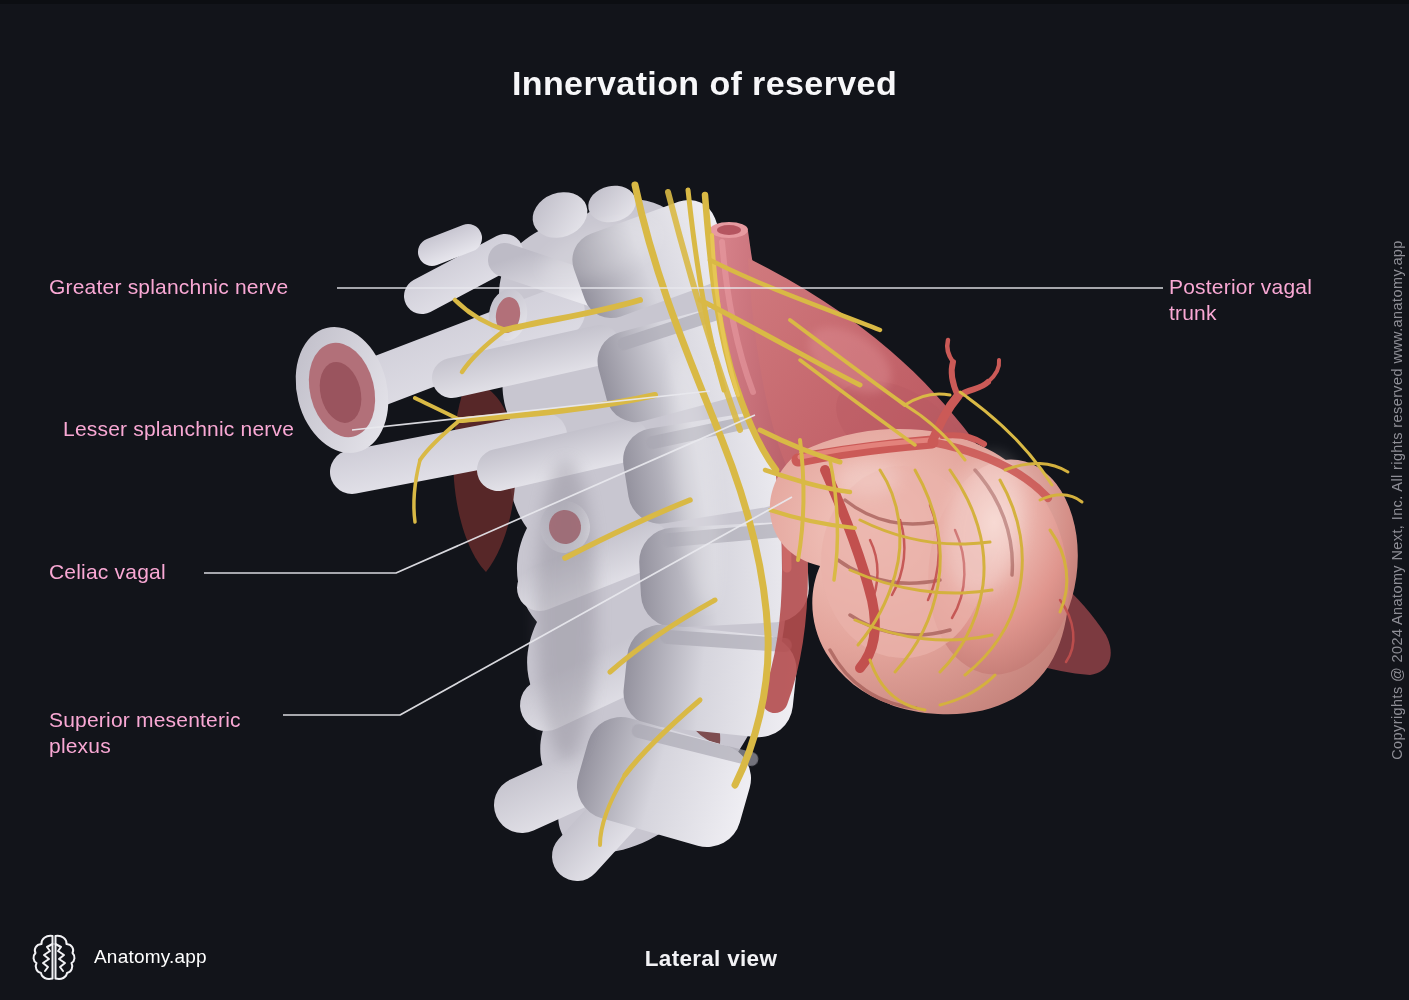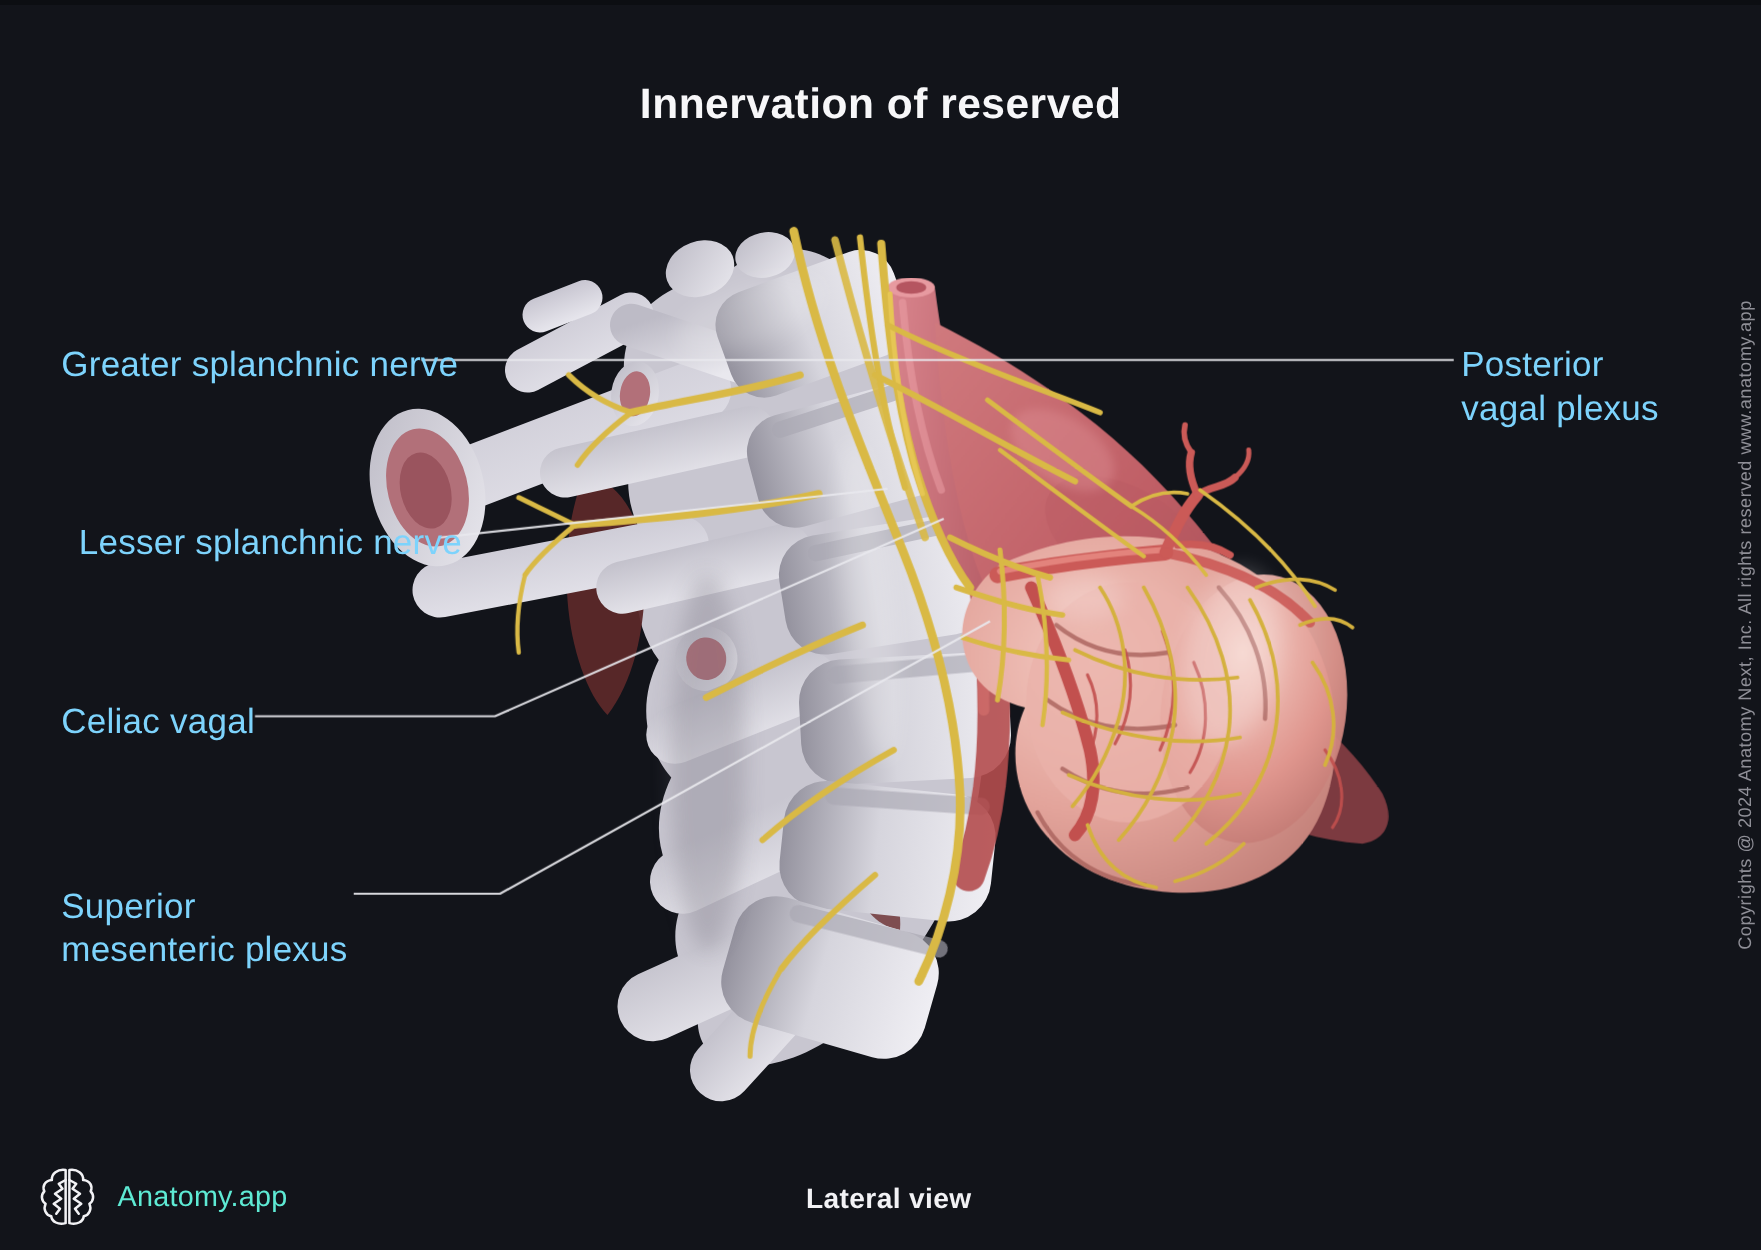--- a/index.html
+++ b/index.html
@@ -15,7 +15,7 @@
   }
   .art{position:absolute;left:0;top:0;width:1409px;height:1000px;}
   .label{
-    position:absolute;color:#7dd3fc;font-size:28px;font-weight:400;
+    position:absolute;color:#f9a8d4;font-size:21px;font-weight:400;
     letter-spacing:.2px;line-height:1.26;
   }
   .label.right{text-align:left;}

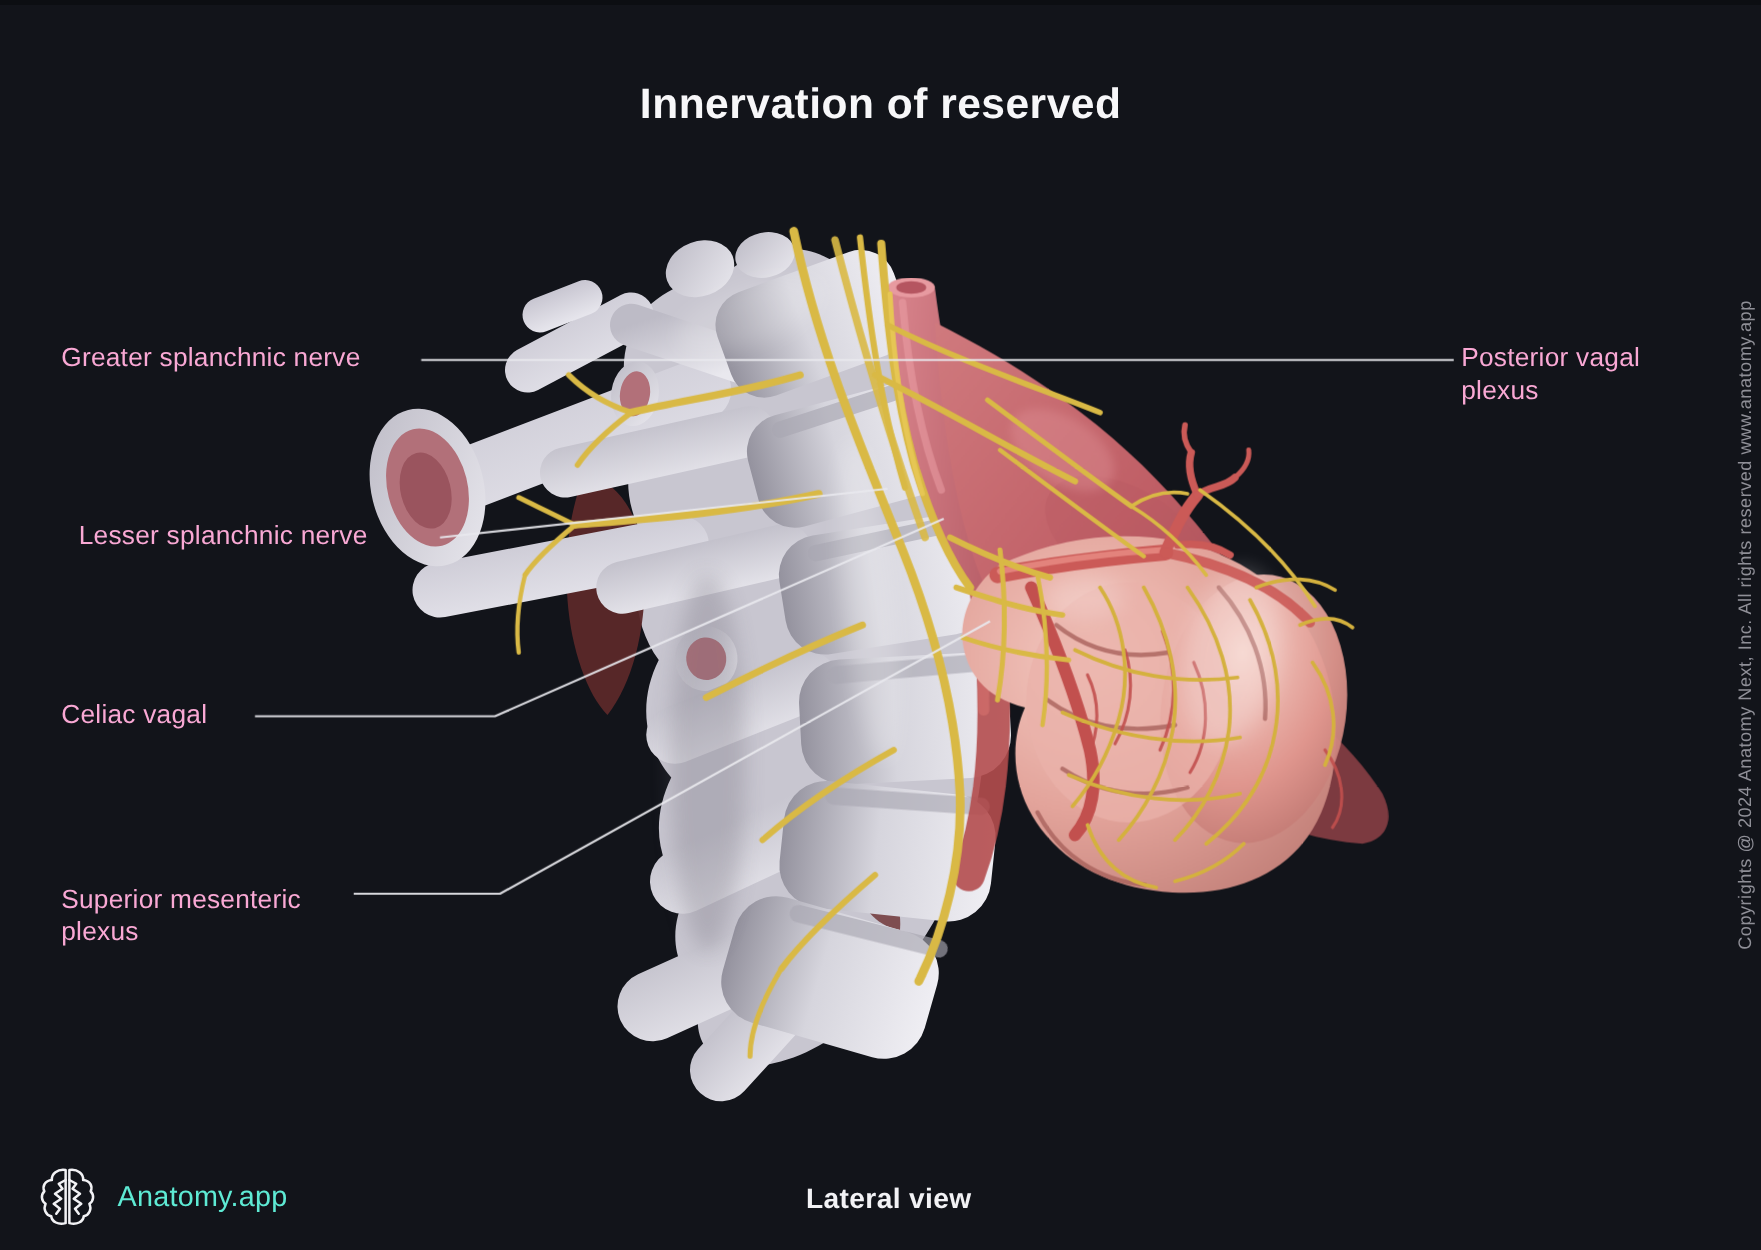--- a/index.html
+++ b/index.html
@@ -274,7 +274,7 @@
 <div class="label" style="left:63px;top:416px;">Lesser splanchnic nerve</div>
 <div class="label" style="left:49px;top:559px;">Celiac vagal</div>
 <div class="label" style="left:49px;top:707px;width:240px;">Superior mesenteric plexus</div>
-<div class="label right" style="left:1169px;top:274px;width:185px;">Posterior vagal plexus</div>
+<div class="label right" style="left:1169px;top:274px;width:185px;">Posterior vagal trunk</div>
 
 <div class="footer-brand">
   <svg width="48" height="50" viewBox="0 0 48 50" aria-hidden="true" fill="none" stroke="#f2f2f5" stroke-width="2" stroke-linejoin="round" stroke-linecap="round">

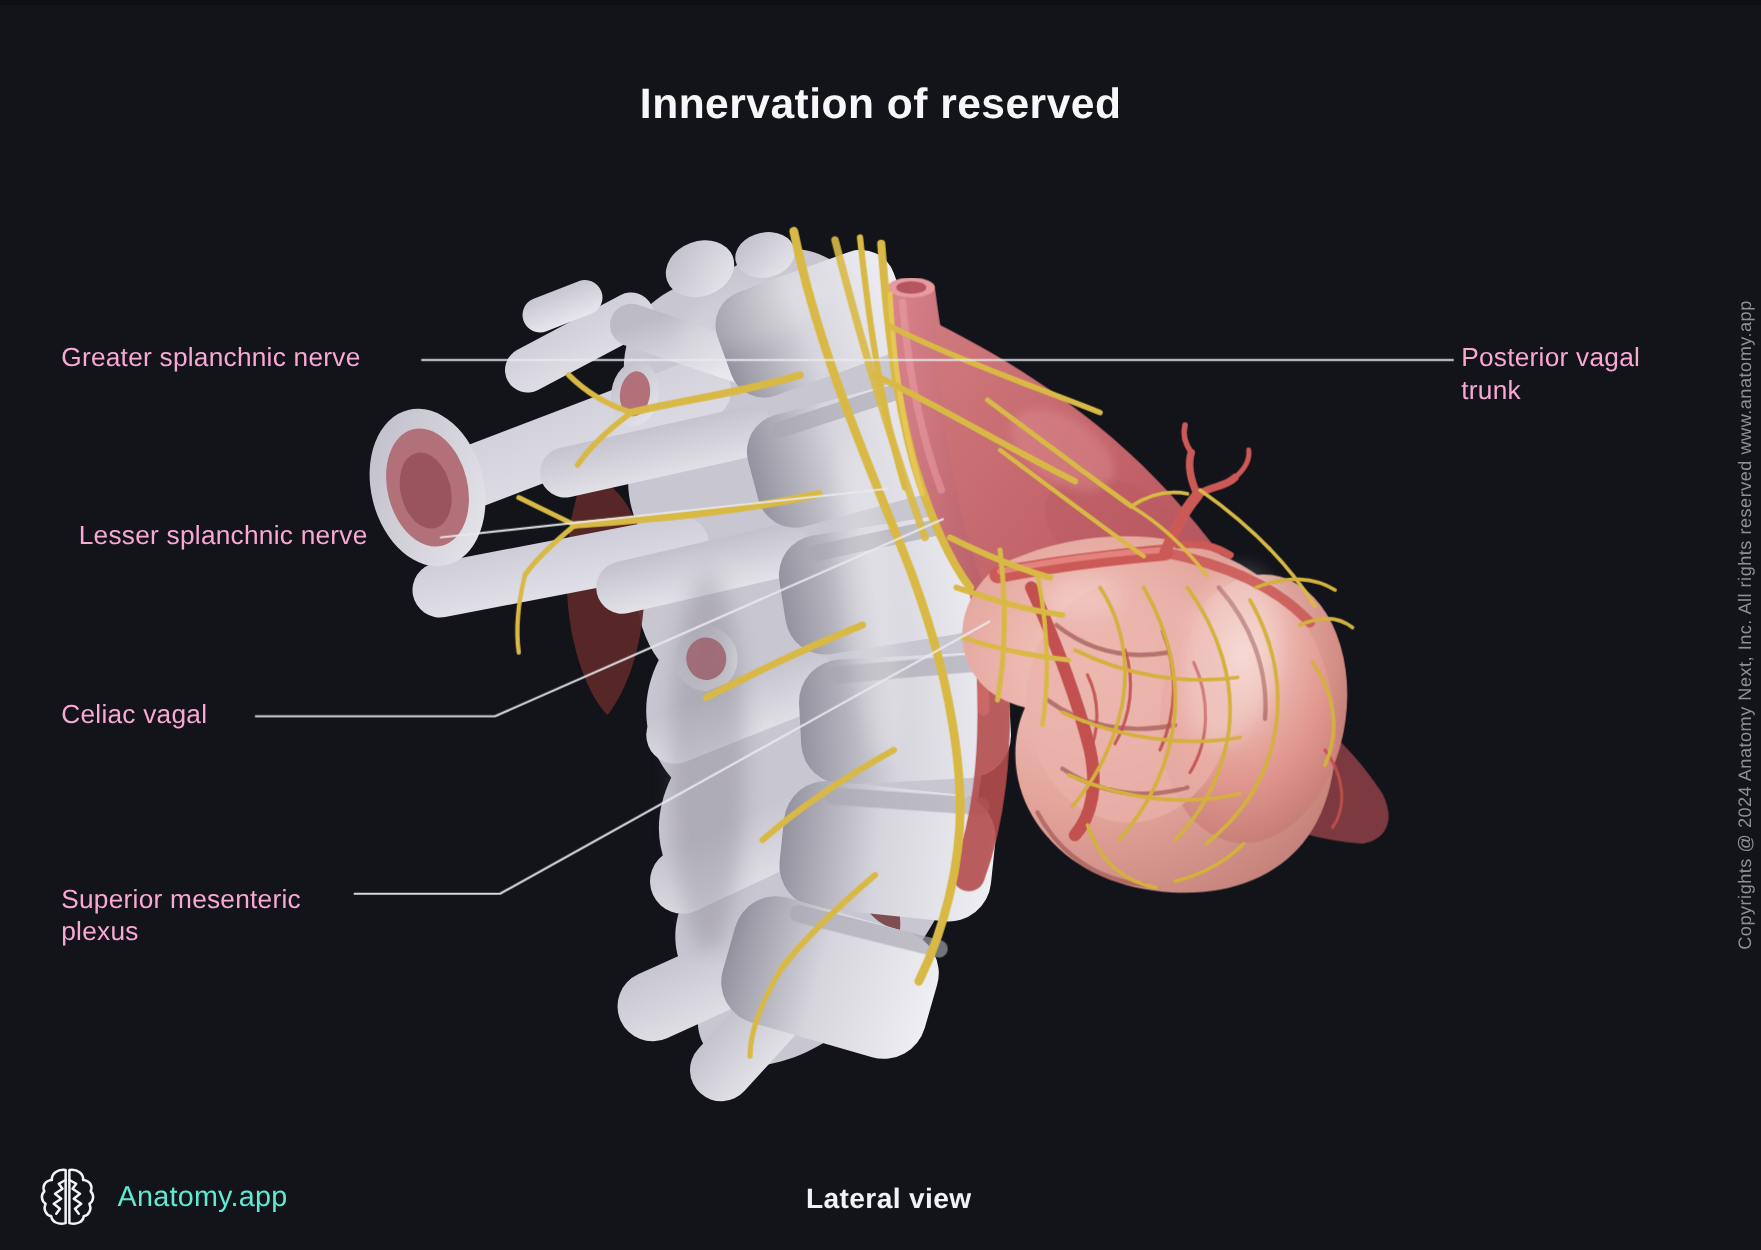--- a/index.html
+++ b/index.html
@@ -22,7 +22,7 @@
   .footer-brand{
     position:absolute;left:30px;top:930px;height:54px;display:flex;align-items:center;gap:16px;
   }
-  .brand-name{color:#5eead4;font-size:23px;font-weight:500;letter-spacing:.2px;}
+  .brand-name{color:#ffffff;font-size:19px;font-weight:500;letter-spacing:.2px;}
   .view-label{
     position:absolute;left:0;top:946px;width:1422px;text-align:center;
     color:#f2f2f5;font-size:22.5px;font-weight:600;letter-spacing:.3px;

